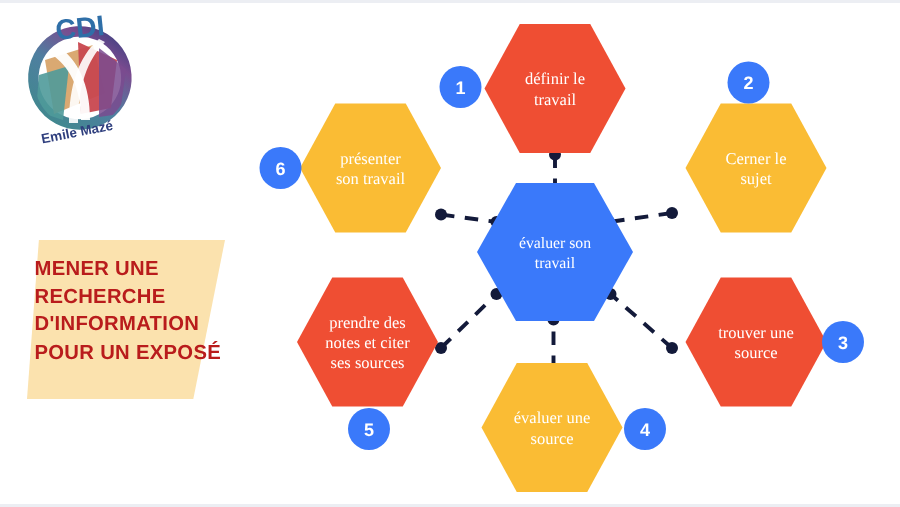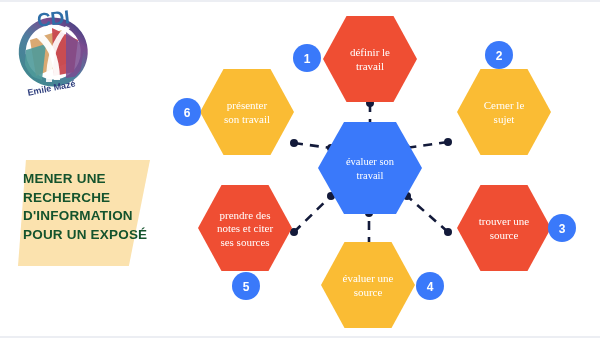--- a/index.html
+++ b/index.html
@@ -61,7 +61,7 @@
     left: 5px;
     top: 10px;
     width: 150px;
-    color: #14532d;
+    color: #b91c1c;
     font-family: "Liberation Sans", sans-serif;
     font-size: 13.5px;
     font-weight: 600;

